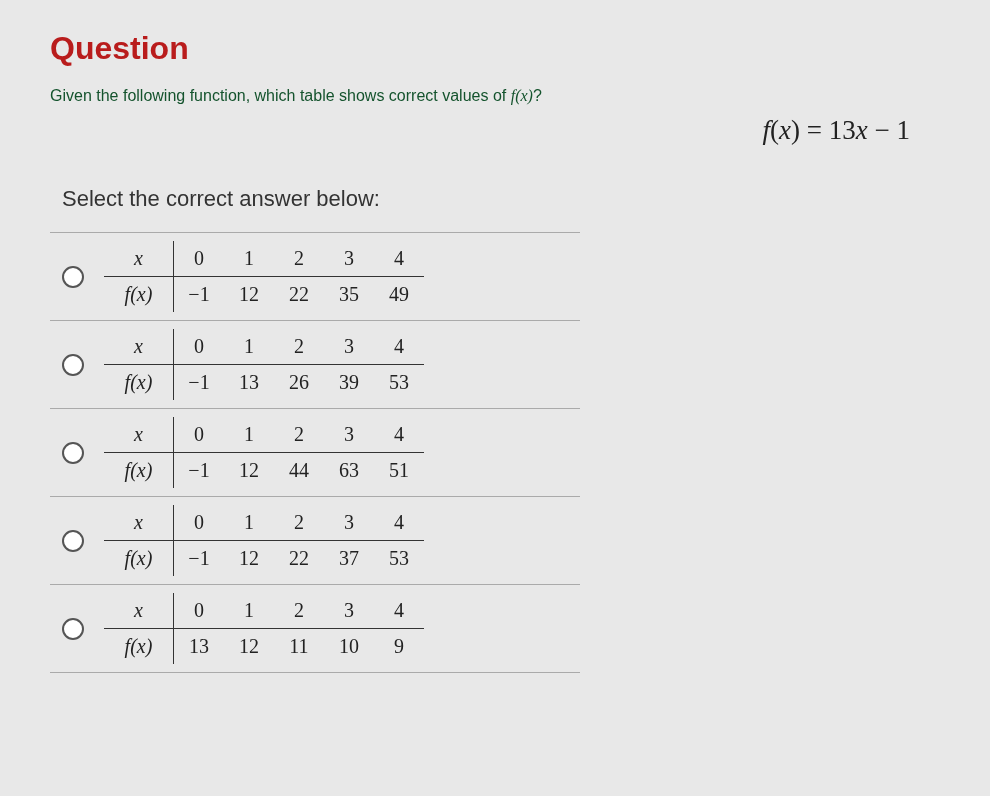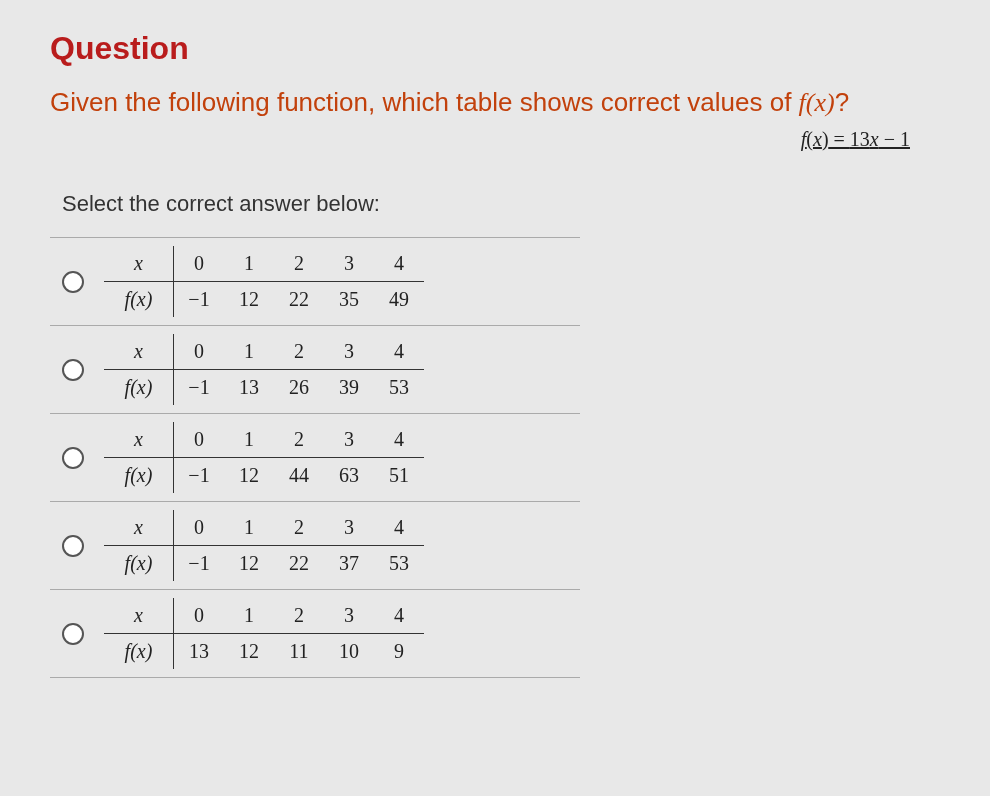--- a/index.html
+++ b/index.html
@@ -22,9 +22,9 @@
       color: #b91c1c;
     }
     .prompt {
-      font-size: 26px;
+      font-size: 16px;
       margin-bottom: 4px;
-      color: #c2410c;
+      color: #14532d;
     }
     .math-i {
       font-family: 'Times New Roman', serif;

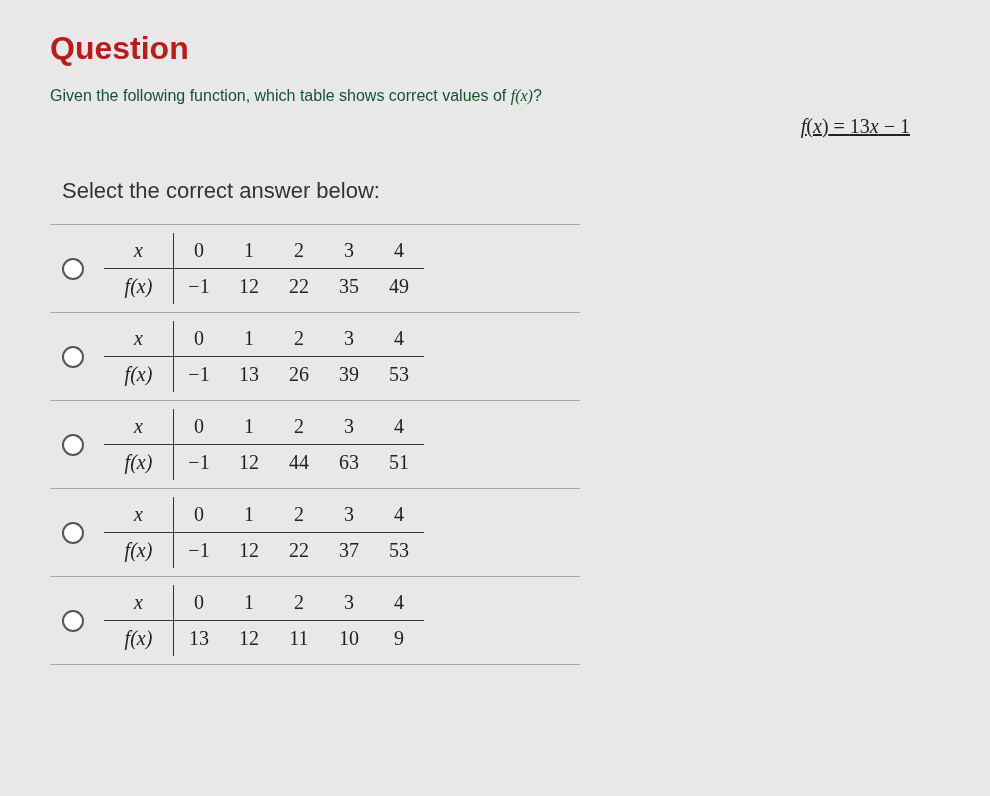--- a/index.html
+++ b/index.html
@@ -35,9 +35,8 @@
     }
     .equation {
       text-align: right;
-      font-size: 20px;
+      font-size: 27px;
       margin: 10px 30px 40px 0;
-      text-decoration: underline;
     }
     .select-text {
       font-size: 22px;

